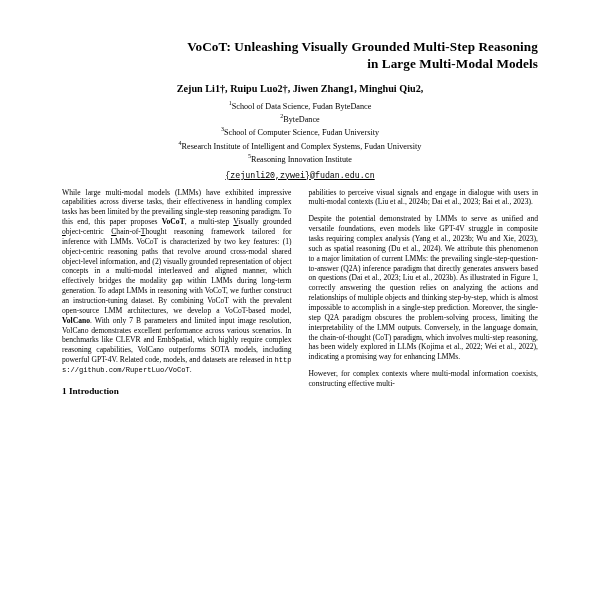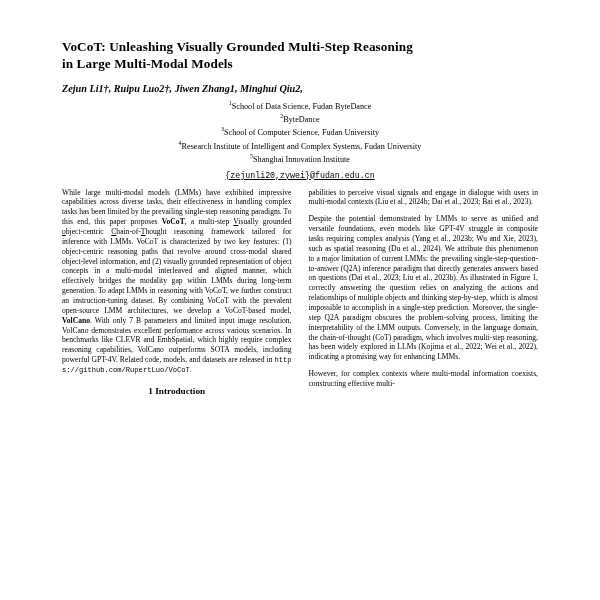--- a/index.html
+++ b/index.html
@@ -22,7 +22,7 @@
     position: relative;
   }
   .title {
-    text-align: left;
+    text-align: right;
     font-size: 13.2px;
     font-weight: bold;
     line-height: 1.32;

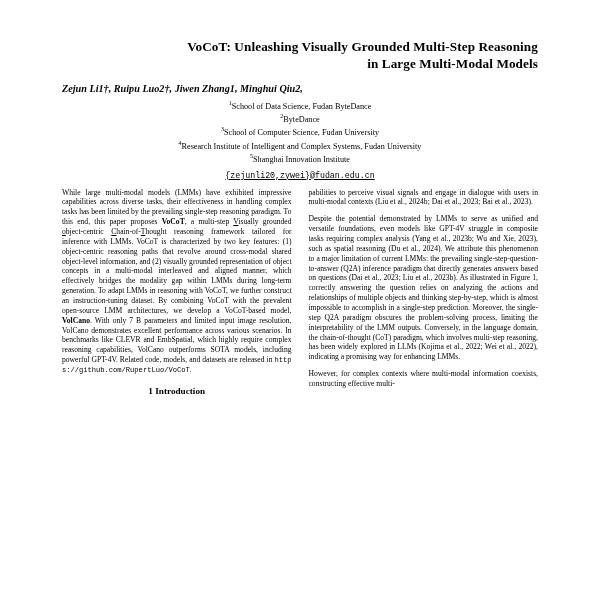--- a/index.html
+++ b/index.html
@@ -30,12 +30,11 @@
     letter-spacing: 0.1px;
   }
   .authors {
-    text-align: left;
+    text-align: center;
     font-size: 10.2px;
     font-weight: bold;
     line-height: 1.45;
     margin: 0 0 2px 0;
-    font-style: italic;
   }
   .affils {
     text-align: center;

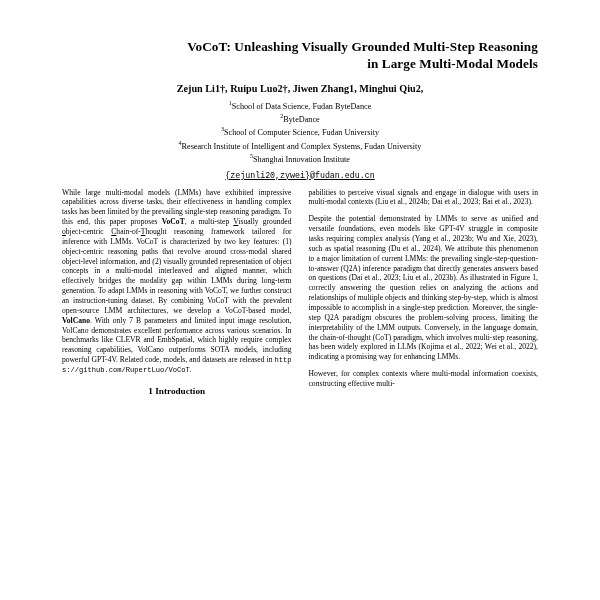--- a/index.html
+++ b/index.html
@@ -108,7 +108,7 @@
     <div><sup>2</sup><span>ByteDance</span></div>
     <div><sup>3</sup><span>School of Computer Science, Fudan University</span></div>
     <div><sup>4</sup><span>Research Institute of Intelligent and Complex Systems, Fudan University</span></div>
-    <div><sup>5</sup><span>Shanghai Innovation Institute</span></div>
+    <div><sup>5</sup><span>Reasoning Innovation Institute</span></div>
   </div>
 
   <div class="email">{zejunli20,zywei}@fudan.edu.cn</div>

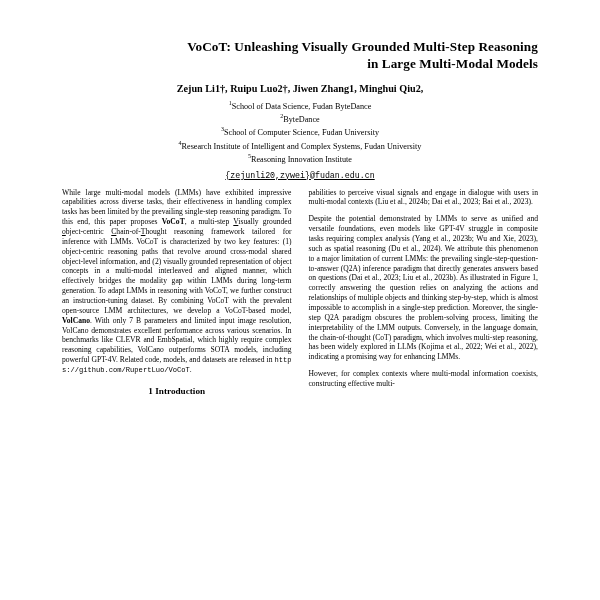--- a/index.html
+++ b/index.html
@@ -72,7 +72,7 @@
     margin: 0 0 4px 0;
   }
   .sec-head-left {
-    text-align: center;
+    text-align: left;
     font-weight: bold;
     font-size: 9.2px;
     margin: 10px 0 4px 0;

